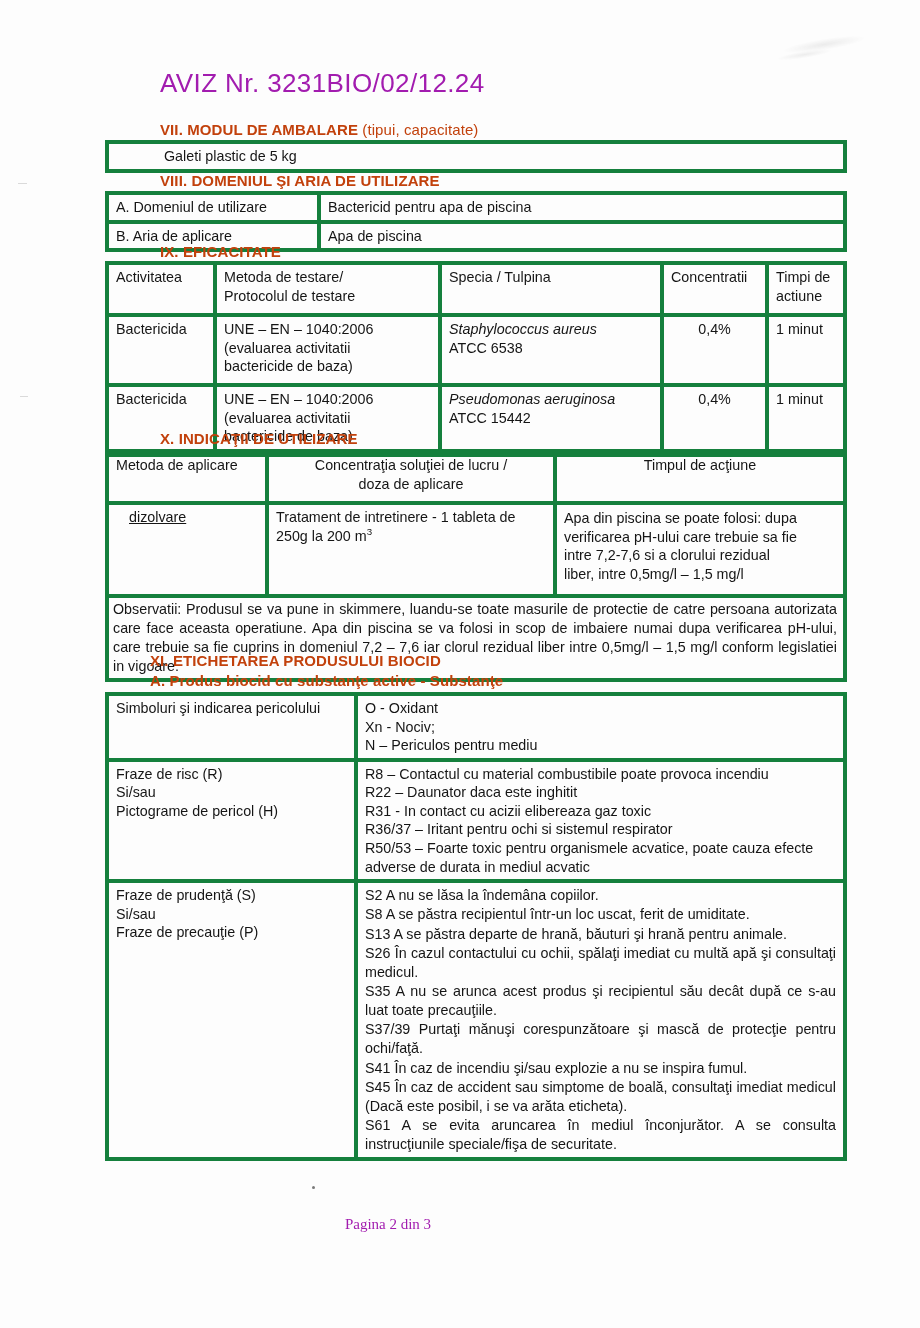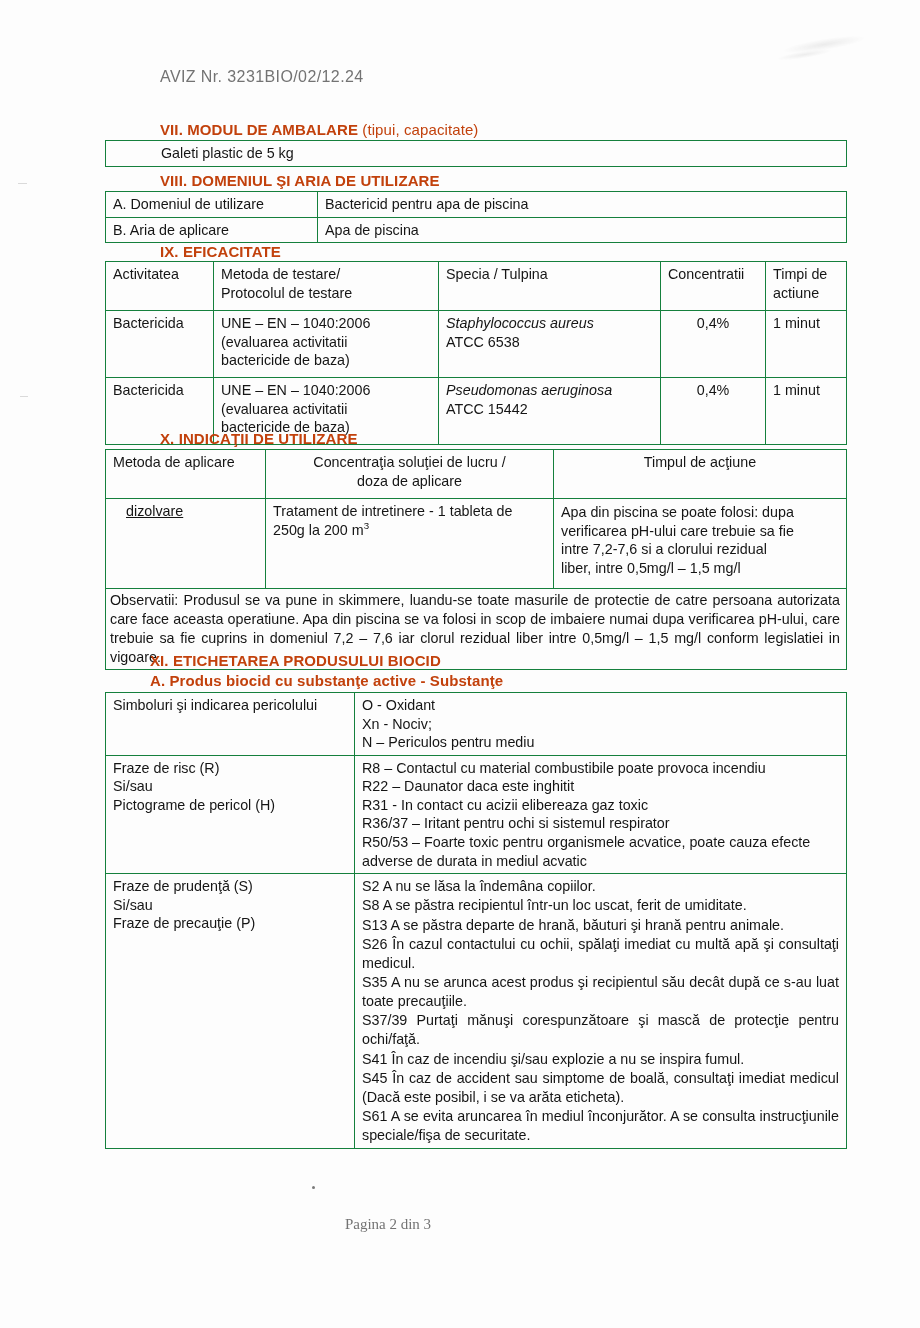--- a/index.html
+++ b/index.html
@@ -43,9 +43,9 @@
     position: absolute;
     left: 160px;
     top: 68px;
-    font-size: 16px;
+    font-size: 26px;
     letter-spacing: .4px;
-    color: #737373;
+    color: #a21caf;
   }
 
   .sec-head {

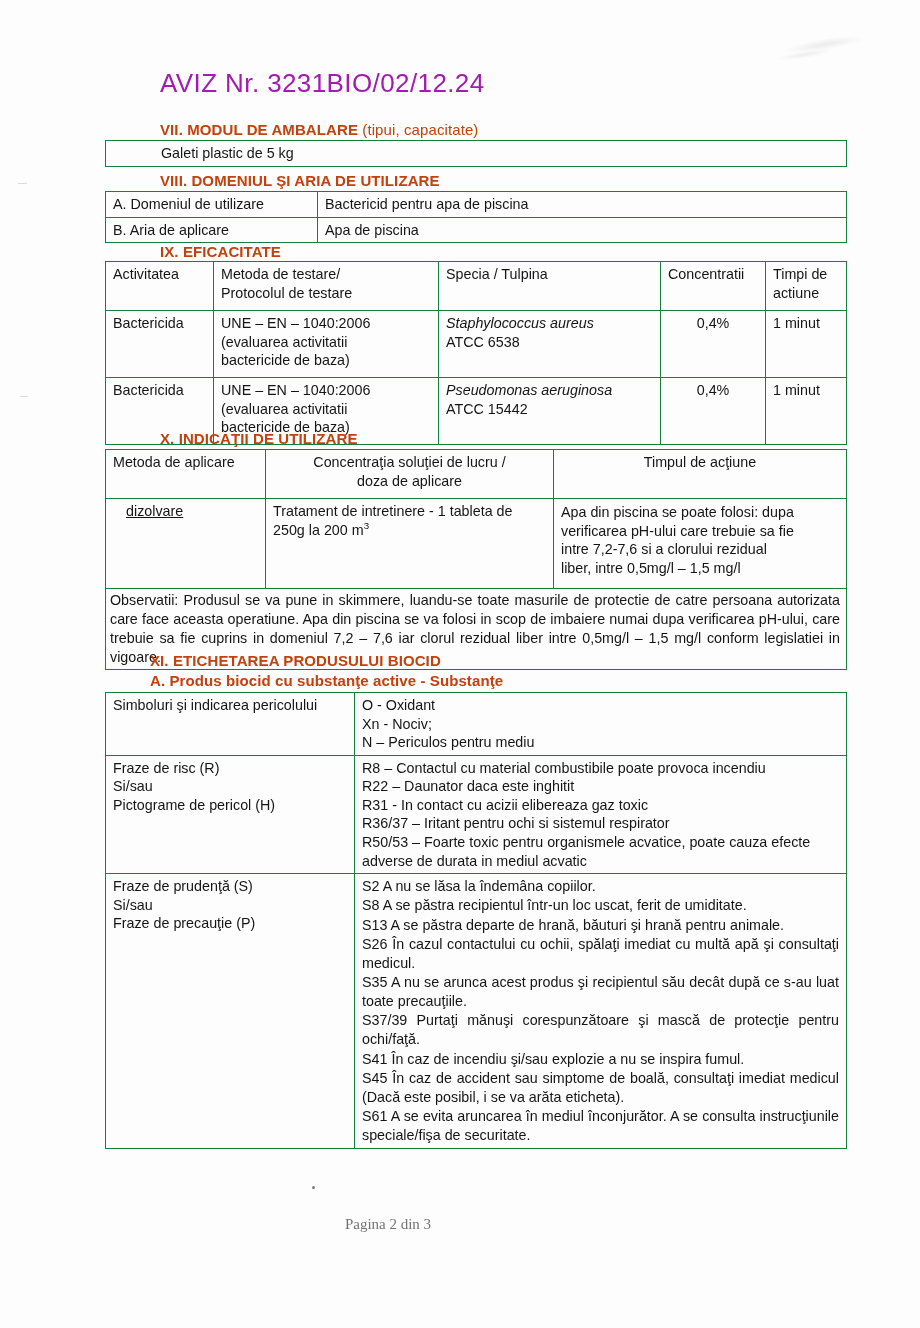--- a/index.html
+++ b/index.html
@@ -66,7 +66,7 @@
     color: #151515;
   }
   table.doc td {
-    border: 1px solid #15803d;
+    border: 4px solid #15803d;
     padding: 3px 7px;
     vertical-align: top;
     line-height: 1.30;

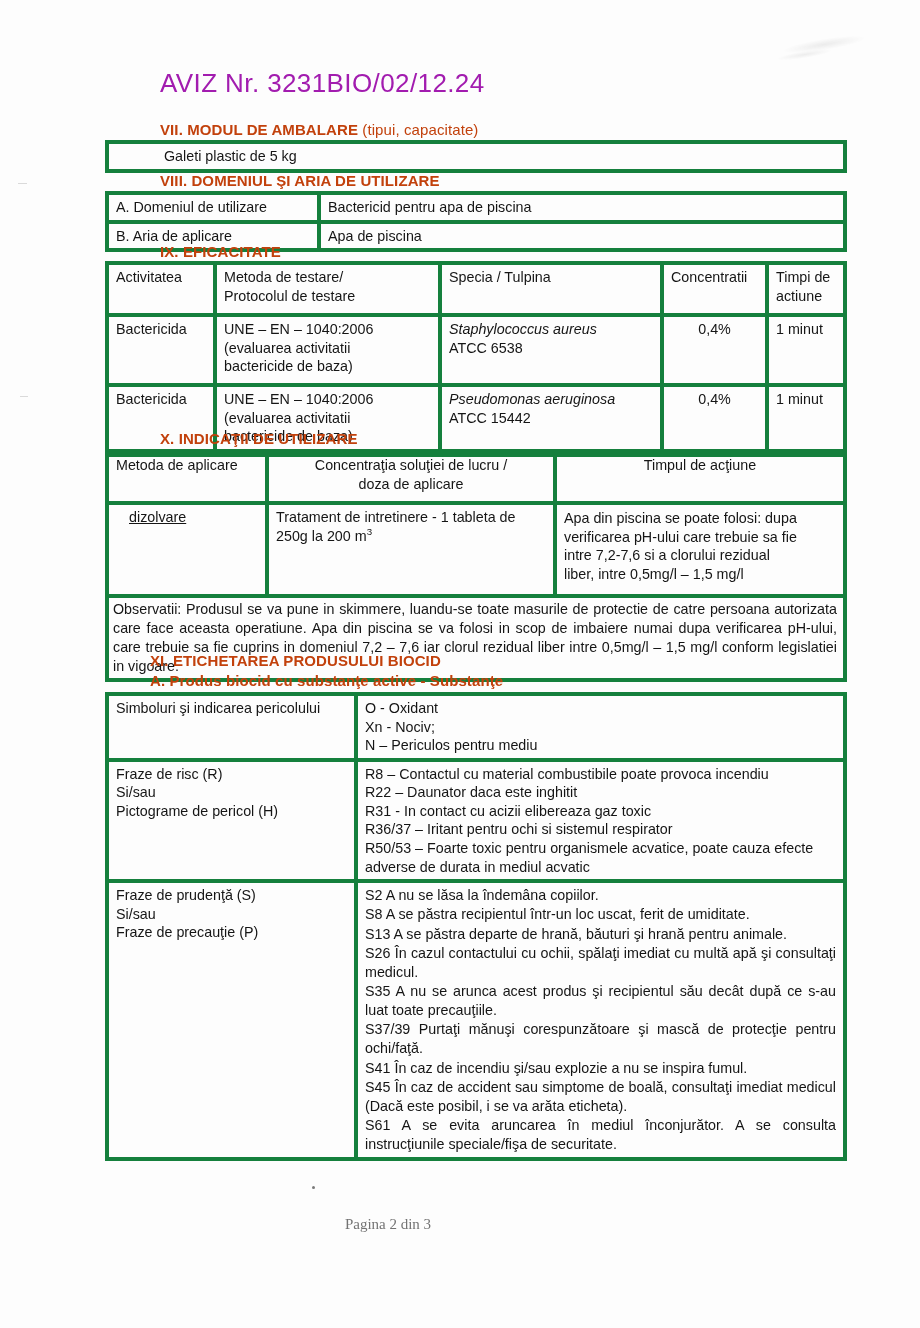--- a/index.html
+++ b/index.html
@@ -87,7 +87,7 @@
     text-align: center;
     font-family: "Liberation Serif", serif;
     font-size: 15px;
-    color: #737373;
+    color: #a21caf;
   }
   .stray-dot {
     position: absolute;

